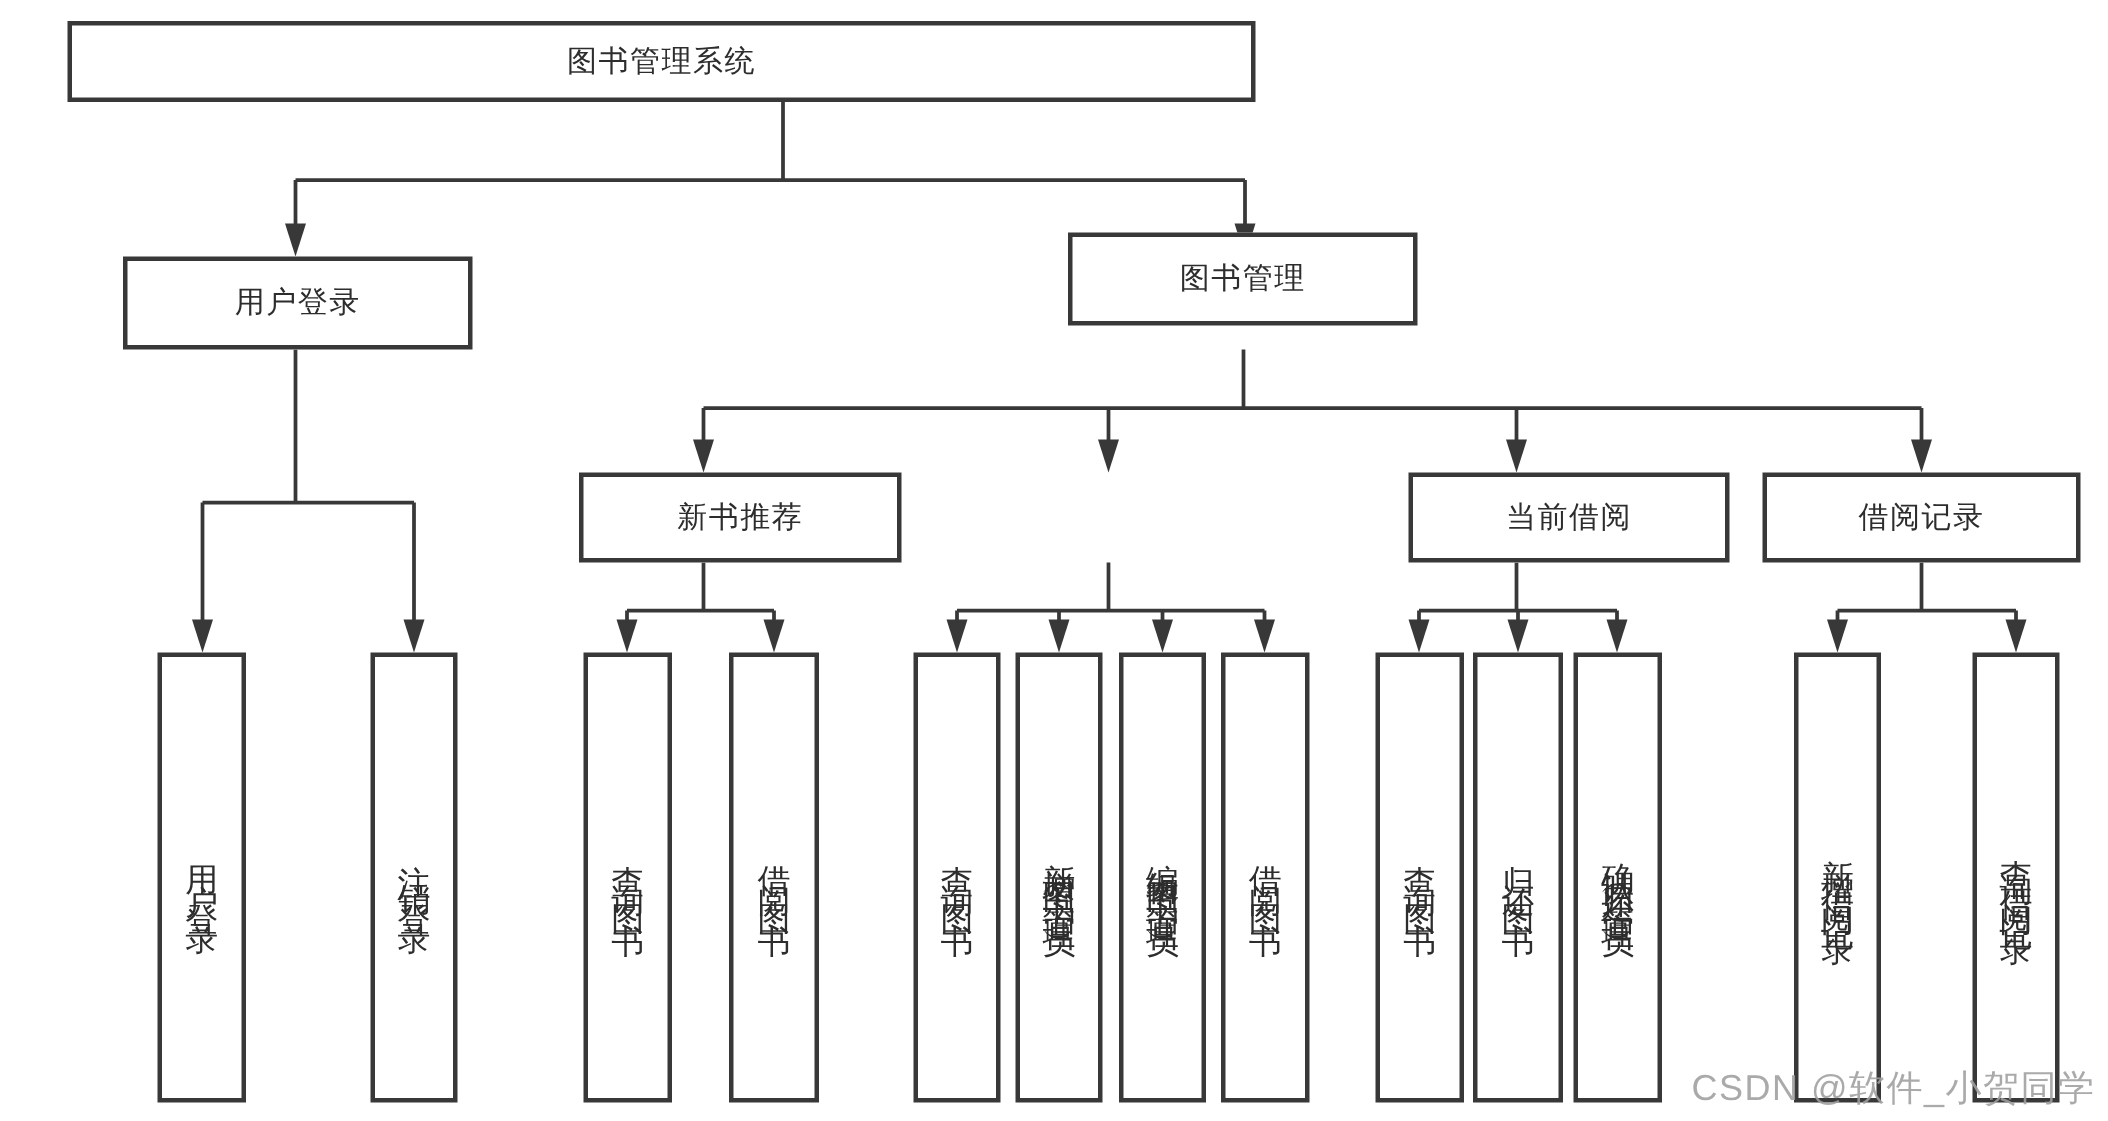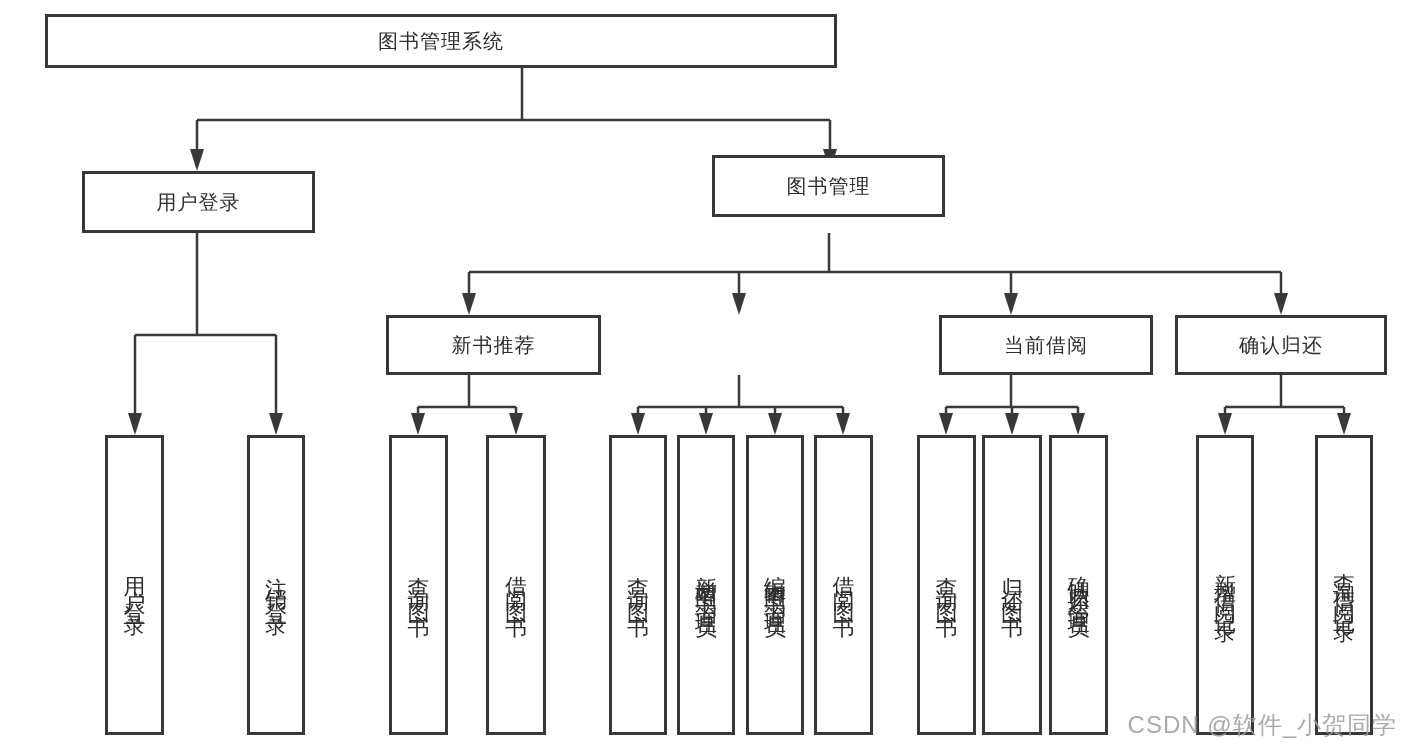--- a/index.html
+++ b/index.html
@@ -143,7 +143,7 @@
 
   <div id="n-newrec" class="box hbox">新书推荐</div>
   <div id="n-cur" class="box hbox">当前借阅</div>
-  <div id="n-rec" class="box hbox">确认归还</div>
+  <div id="n-rec" class="box hbox">借阅记录</div>
 
   <div id="l-a1" class="box vbox leaf">用户登录</div>
   <div id="l-a2" class="box vbox leaf">注销登录</div>

